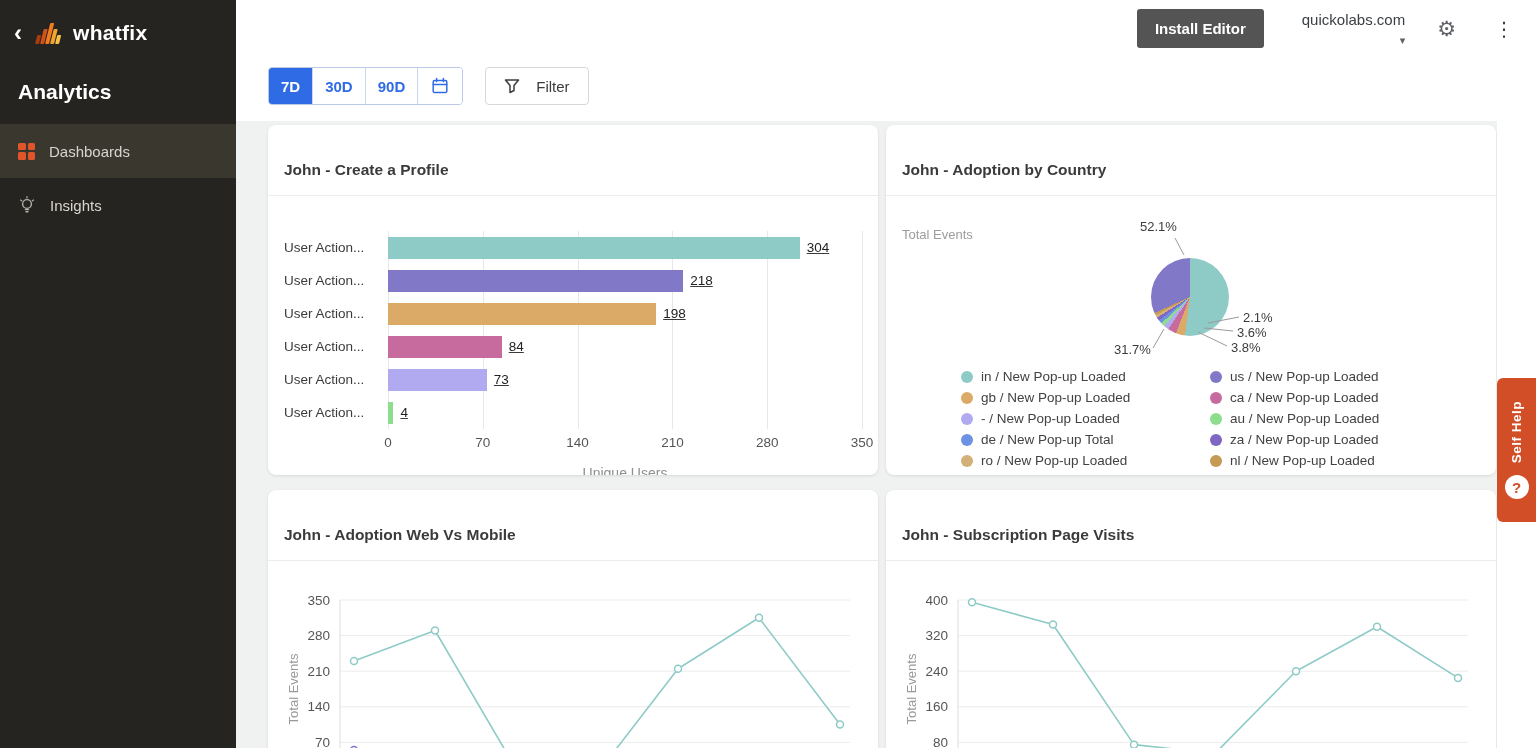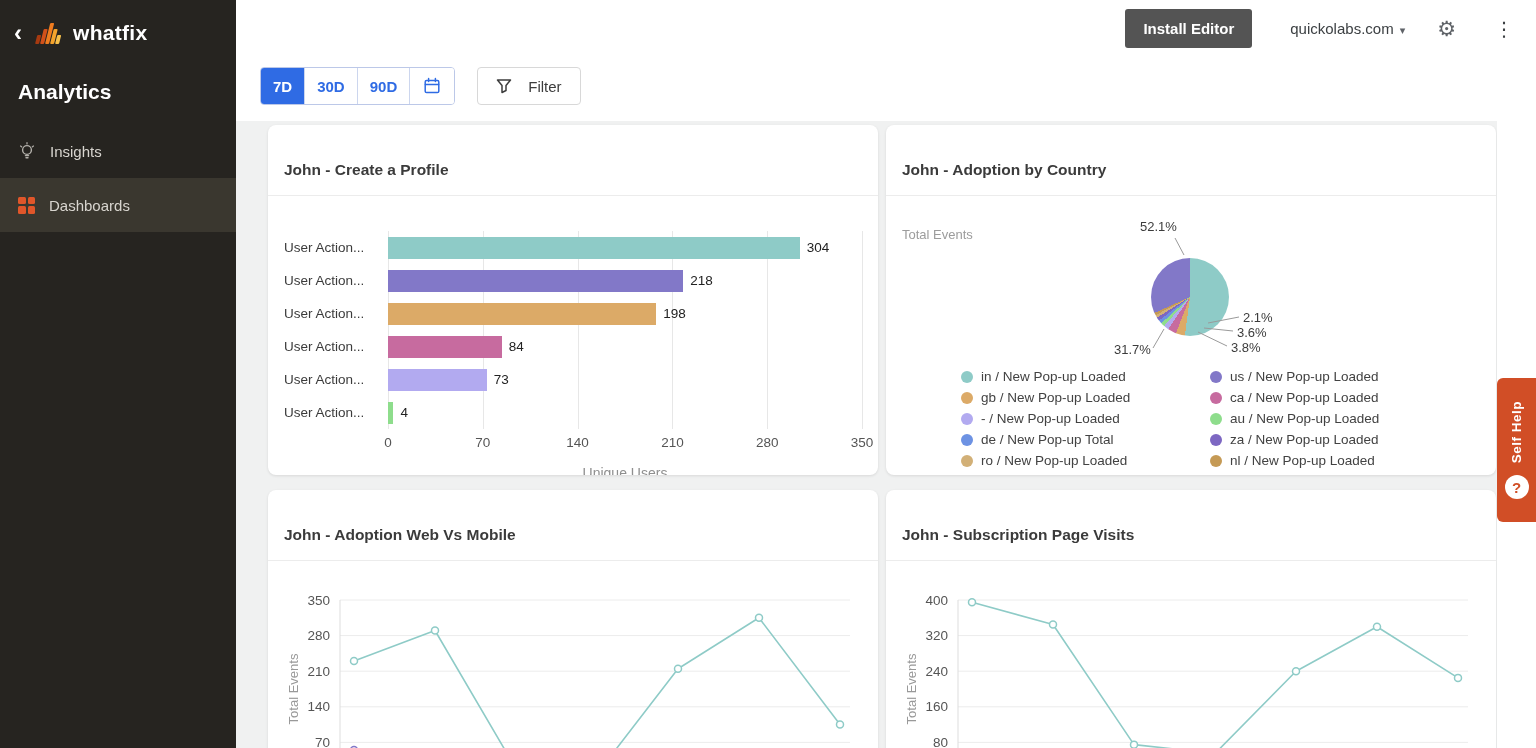--- a/index.html
+++ b/index.html
@@ -23,7 +23,7 @@
   .main{margin-left:236px;}
   .topbar{height:57px;background:#fff;display:flex;align-items:center;justify-content:flex-end;gap:32px;padding-right:16px;}
   .install-btn{background:#545454;color:#fff;font-weight:bold;font-size:15px;padding:11px 18px;border:none;border-radius:3px;cursor:pointer;margin-right:6px;font-family:inherit;}
-  .account{display:flex;align-items:flex-end;gap:6px;font-size:15px;color:#3c4043;cursor:pointer;}
+  .account{display:flex;align-items:flex-end;gap:6px;font-size:15px;color:#3c4043;cursor:pointer;flex-direction:column;}
   .caret{font-size:11px;color:#5f6368;}
   .gear{font-size:21px;color:#5f6368;cursor:pointer;line-height:1;}
   .kebab{font-size:20px;color:#3c4043;cursor:pointer;line-height:1;padding:0 6px;}

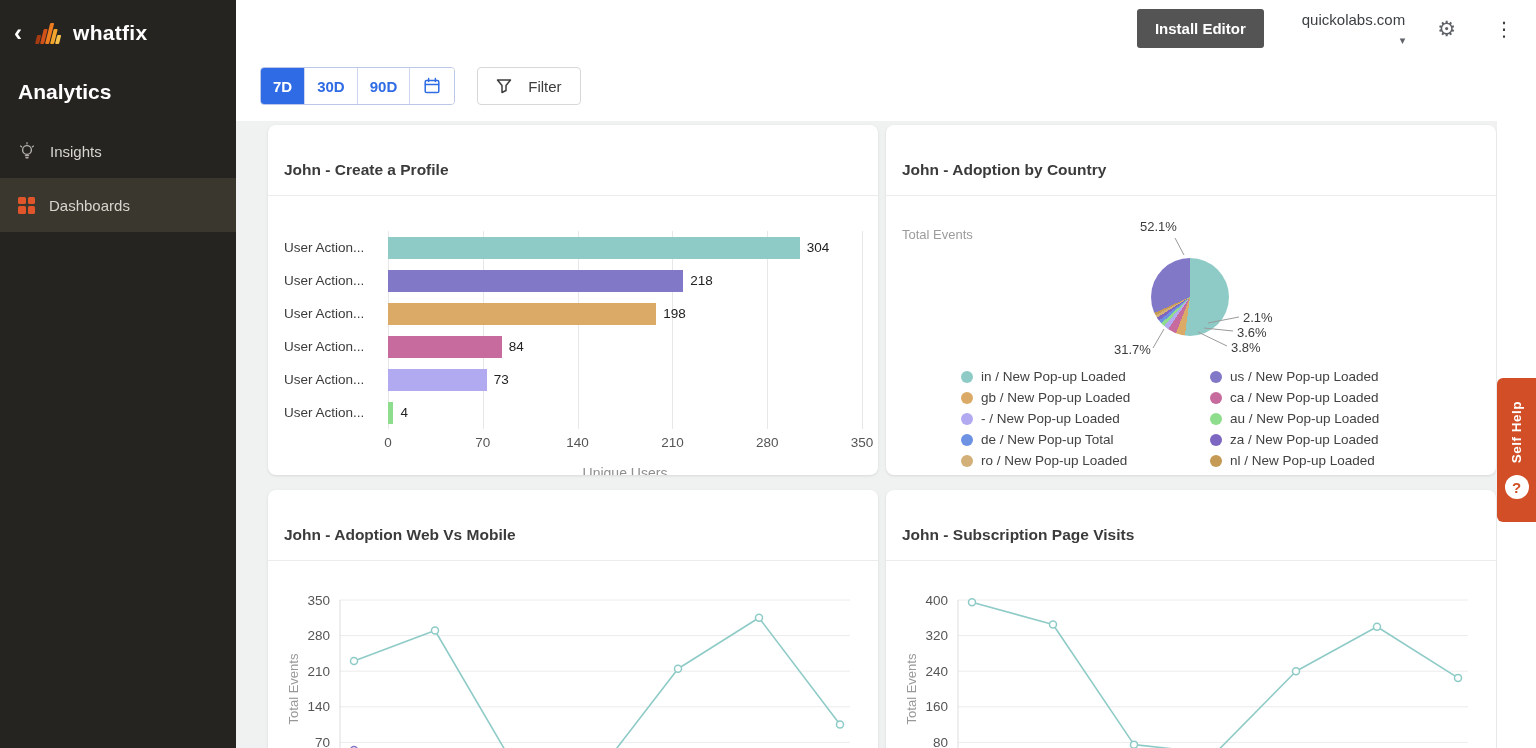--- a/index.html
+++ b/index.html
@@ -27,7 +27,7 @@
   .caret{font-size:11px;color:#5f6368;}
   .gear{font-size:21px;color:#5f6368;cursor:pointer;line-height:1;}
   .kebab{font-size:20px;color:#3c4043;cursor:pointer;line-height:1;padding:0 6px;}
-  .toolbar{background:#fff;padding:10px 0 16px 24px;display:flex;align-items:center;gap:22px;}
+  .toolbar{background:#fff;padding:10px 0 16px 32px;display:flex;align-items:center;gap:22px;}
   .seg-group{display:inline-flex;border:1px solid #bcc8e8;border-radius:4px;overflow:hidden;background:#fff;height:36px;}
   .seg{min-width:44px;padding:0 12px;display:flex;align-items:center;justify-content:center;color:#2f6be4;font-weight:bold;font-size:15px;border:none;background:#fff;cursor:pointer;border-right:1px solid #ccd6ee;font-family:inherit;}
   .seg.active{background:#2f6be4;color:#fff;}

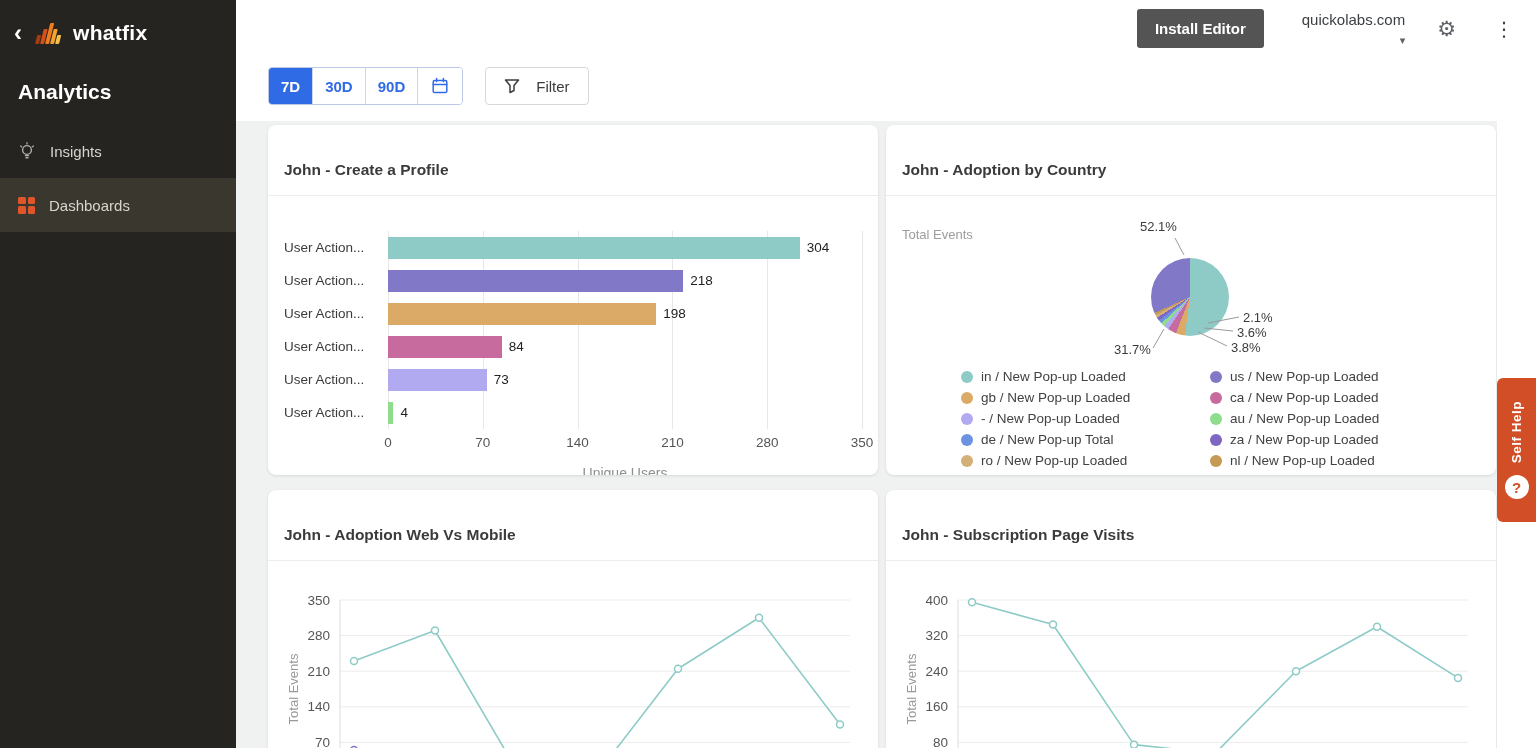--- a/index.html
+++ b/index.html
@@ -88,14 +88,6 @@
   </div>
   <div class="sidebar-title">Analytics</div>
   <nav>
-    <div class="nav-item">
-      <svg width="18" height="18" viewBox="0 0 18 18">
-        <circle cx="9" cy="8" r="4.4" fill="none" stroke="#b3b0aa" stroke-width="1.4"></circle>
-        <path d="M7.4 13.6 H10.6 M8 15.8 H10" stroke="#b3b0aa" stroke-width="1.4" stroke-linecap="round"></path>
-        <path d="M9 0.6 V2 M2.6 4 L3.8 4.9 M15.4 4 L14.2 4.9" stroke="#b3b0aa" stroke-width="1.2" stroke-linecap="round"></path>
-      </svg>
-      <span>Insights</span>
-    </div>
     <div class="nav-item active">
       <span class="grid-icon">
           <span></span>
@@ -104,6 +96,14 @@
           <span></span>
         </span>
       <span>Dashboards</span>
+    </div>
+    <div class="nav-item">
+      <svg width="18" height="18" viewBox="0 0 18 18">
+        <circle cx="9" cy="8" r="4.4" fill="none" stroke="#b3b0aa" stroke-width="1.4"></circle>
+        <path d="M7.4 13.6 H10.6 M8 15.8 H10" stroke="#b3b0aa" stroke-width="1.4" stroke-linecap="round"></path>
+        <path d="M9 0.6 V2 M2.6 4 L3.8 4.9 M15.4 4 L14.2 4.9" stroke="#b3b0aa" stroke-width="1.2" stroke-linecap="round"></path>
+      </svg>
+      <span>Insights</span>
     </div>
   </nav>
 </aside>

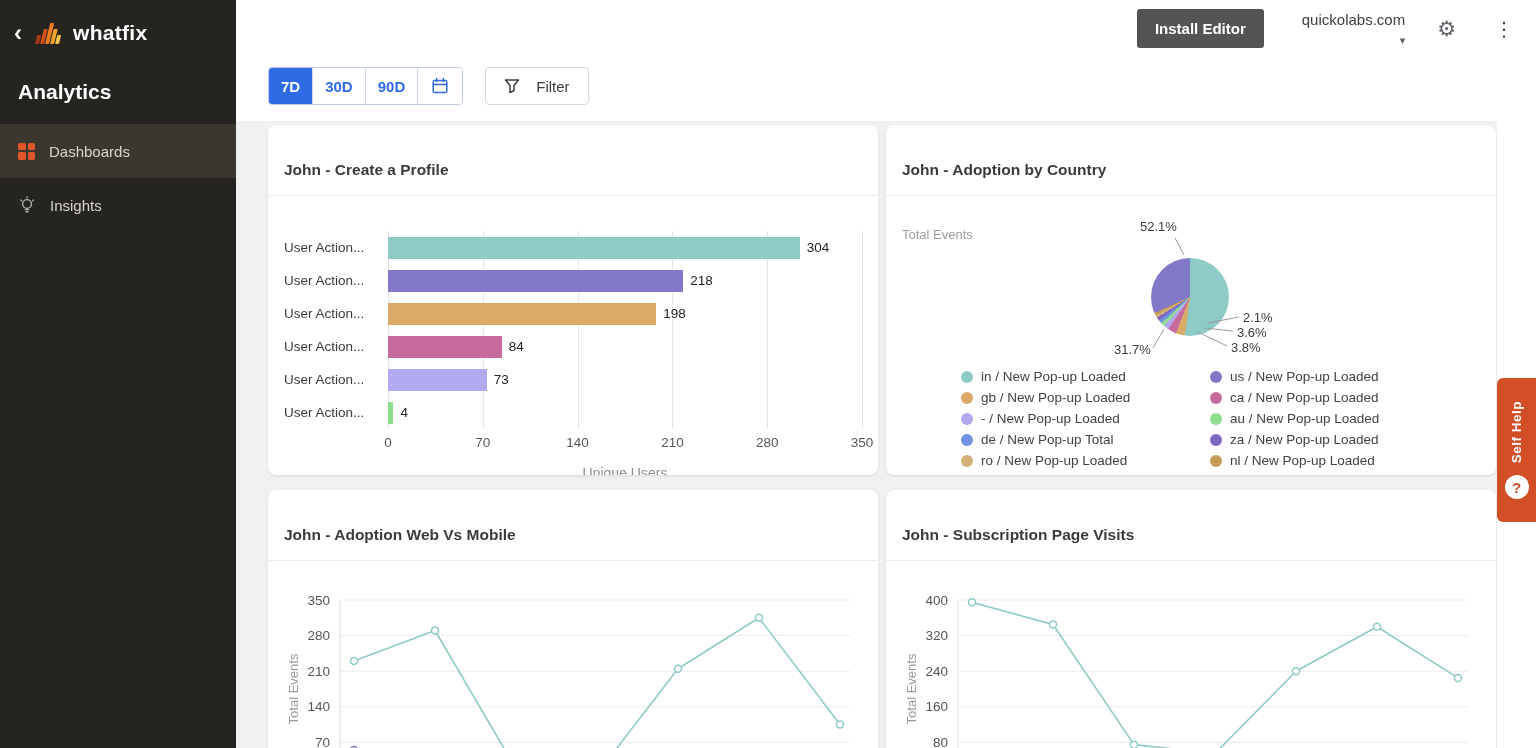--- a/index.html
+++ b/index.html
@@ -42,7 +42,7 @@
   .hbar-wrap{display:flex;margin-top:12px;}
   .hbar-labels{width:104px;display:flex;flex-direction:column;}
   .hbar-cat{height:33px;display:flex;align-items:center;font-size:13.5px;color:#3b3b3b;white-space:nowrap;}
-  .hbar-plot{position:relative;flex:1;display:flex;flex-direction:column;}
+  .hbar-plot{position:relative;flex:1;display:flex;flex-direction:column;text-decoration:underline;}
   .vgrid{position:absolute;top:0;bottom:0;width:1px;background:#e7e7e7;}
   .hbar-row{height:33px;display:flex;align-items:center;position:relative;z-index:1;}
   .hbar-bar{height:22px;}

